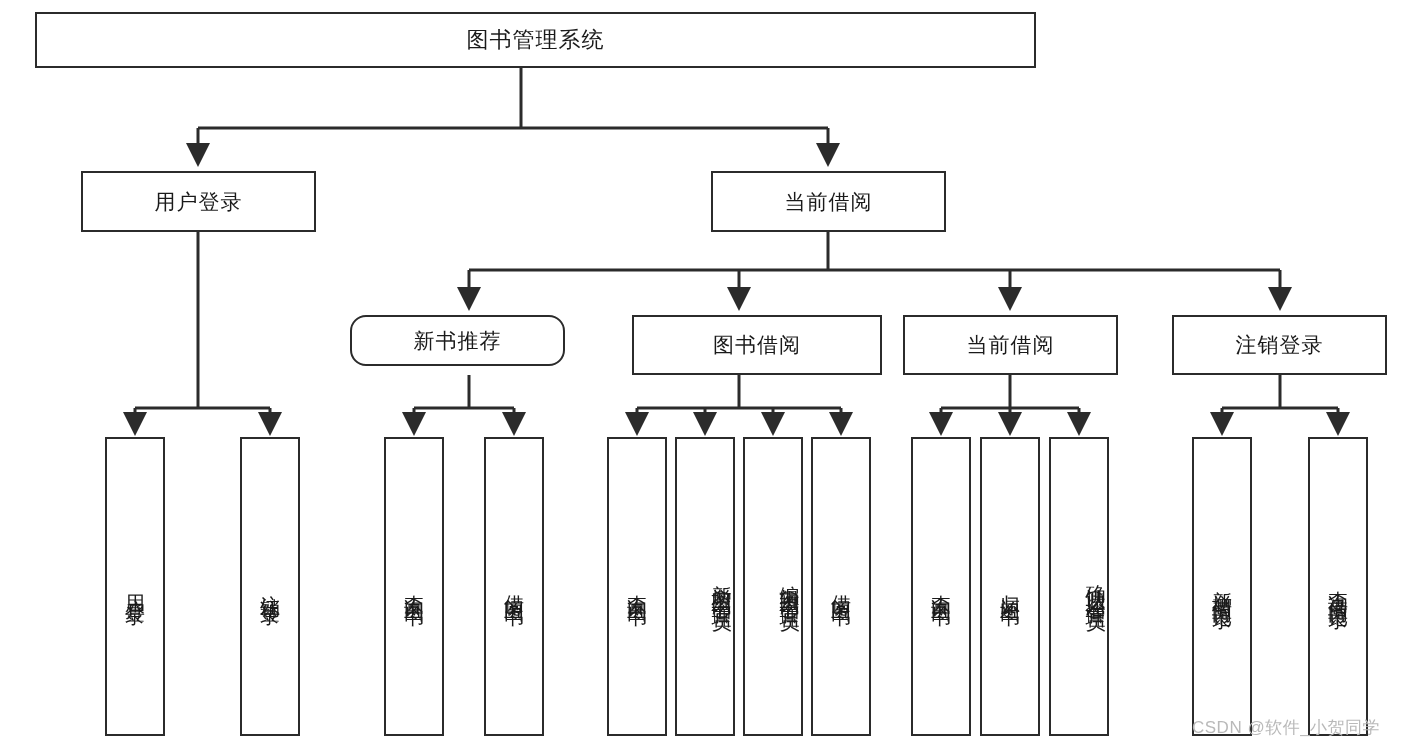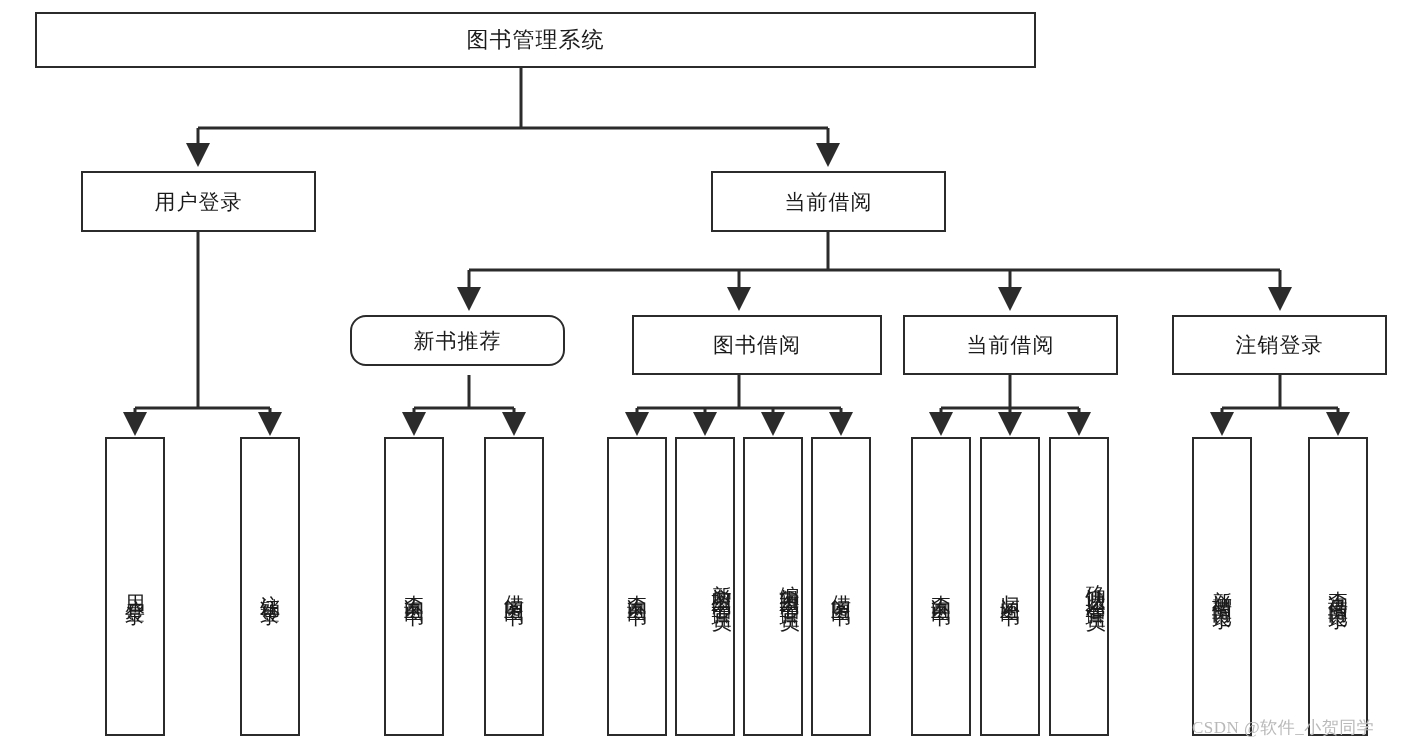--- a/index.html
+++ b/index.html
@@ -68,7 +68,7 @@
     letter-spacing:0.5px;
     z-index:5;
     white-space:nowrap;
-    font-family:Liberation Serif, serif;
+    font-family:Liberation Sans, sans-serif;
   }
 </style>
 </head>

